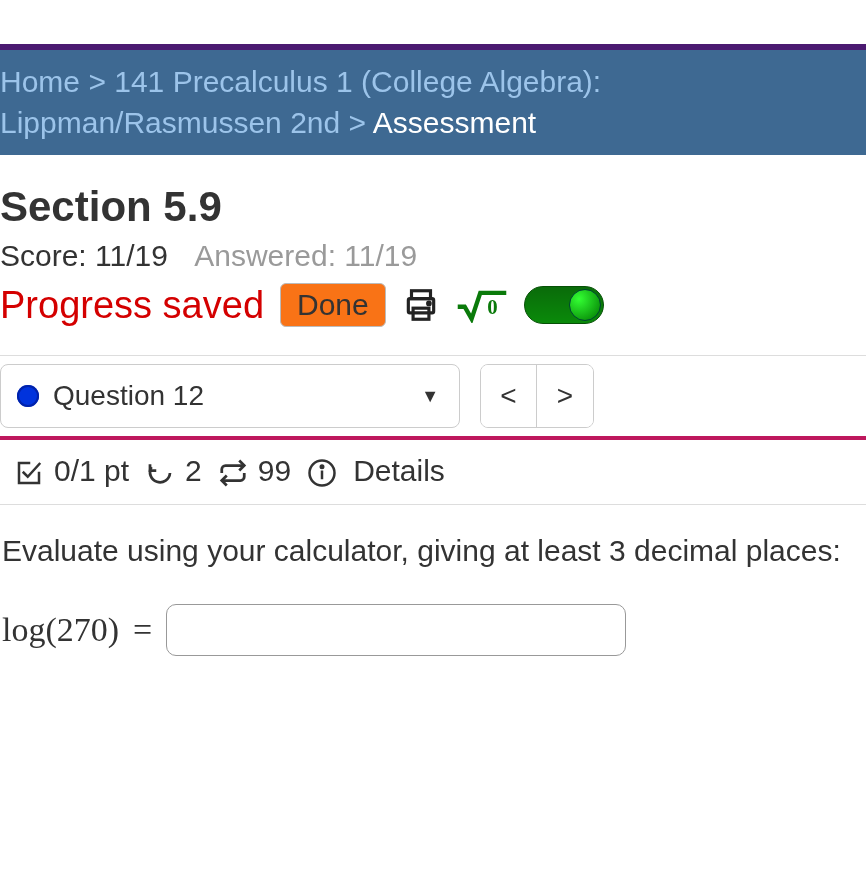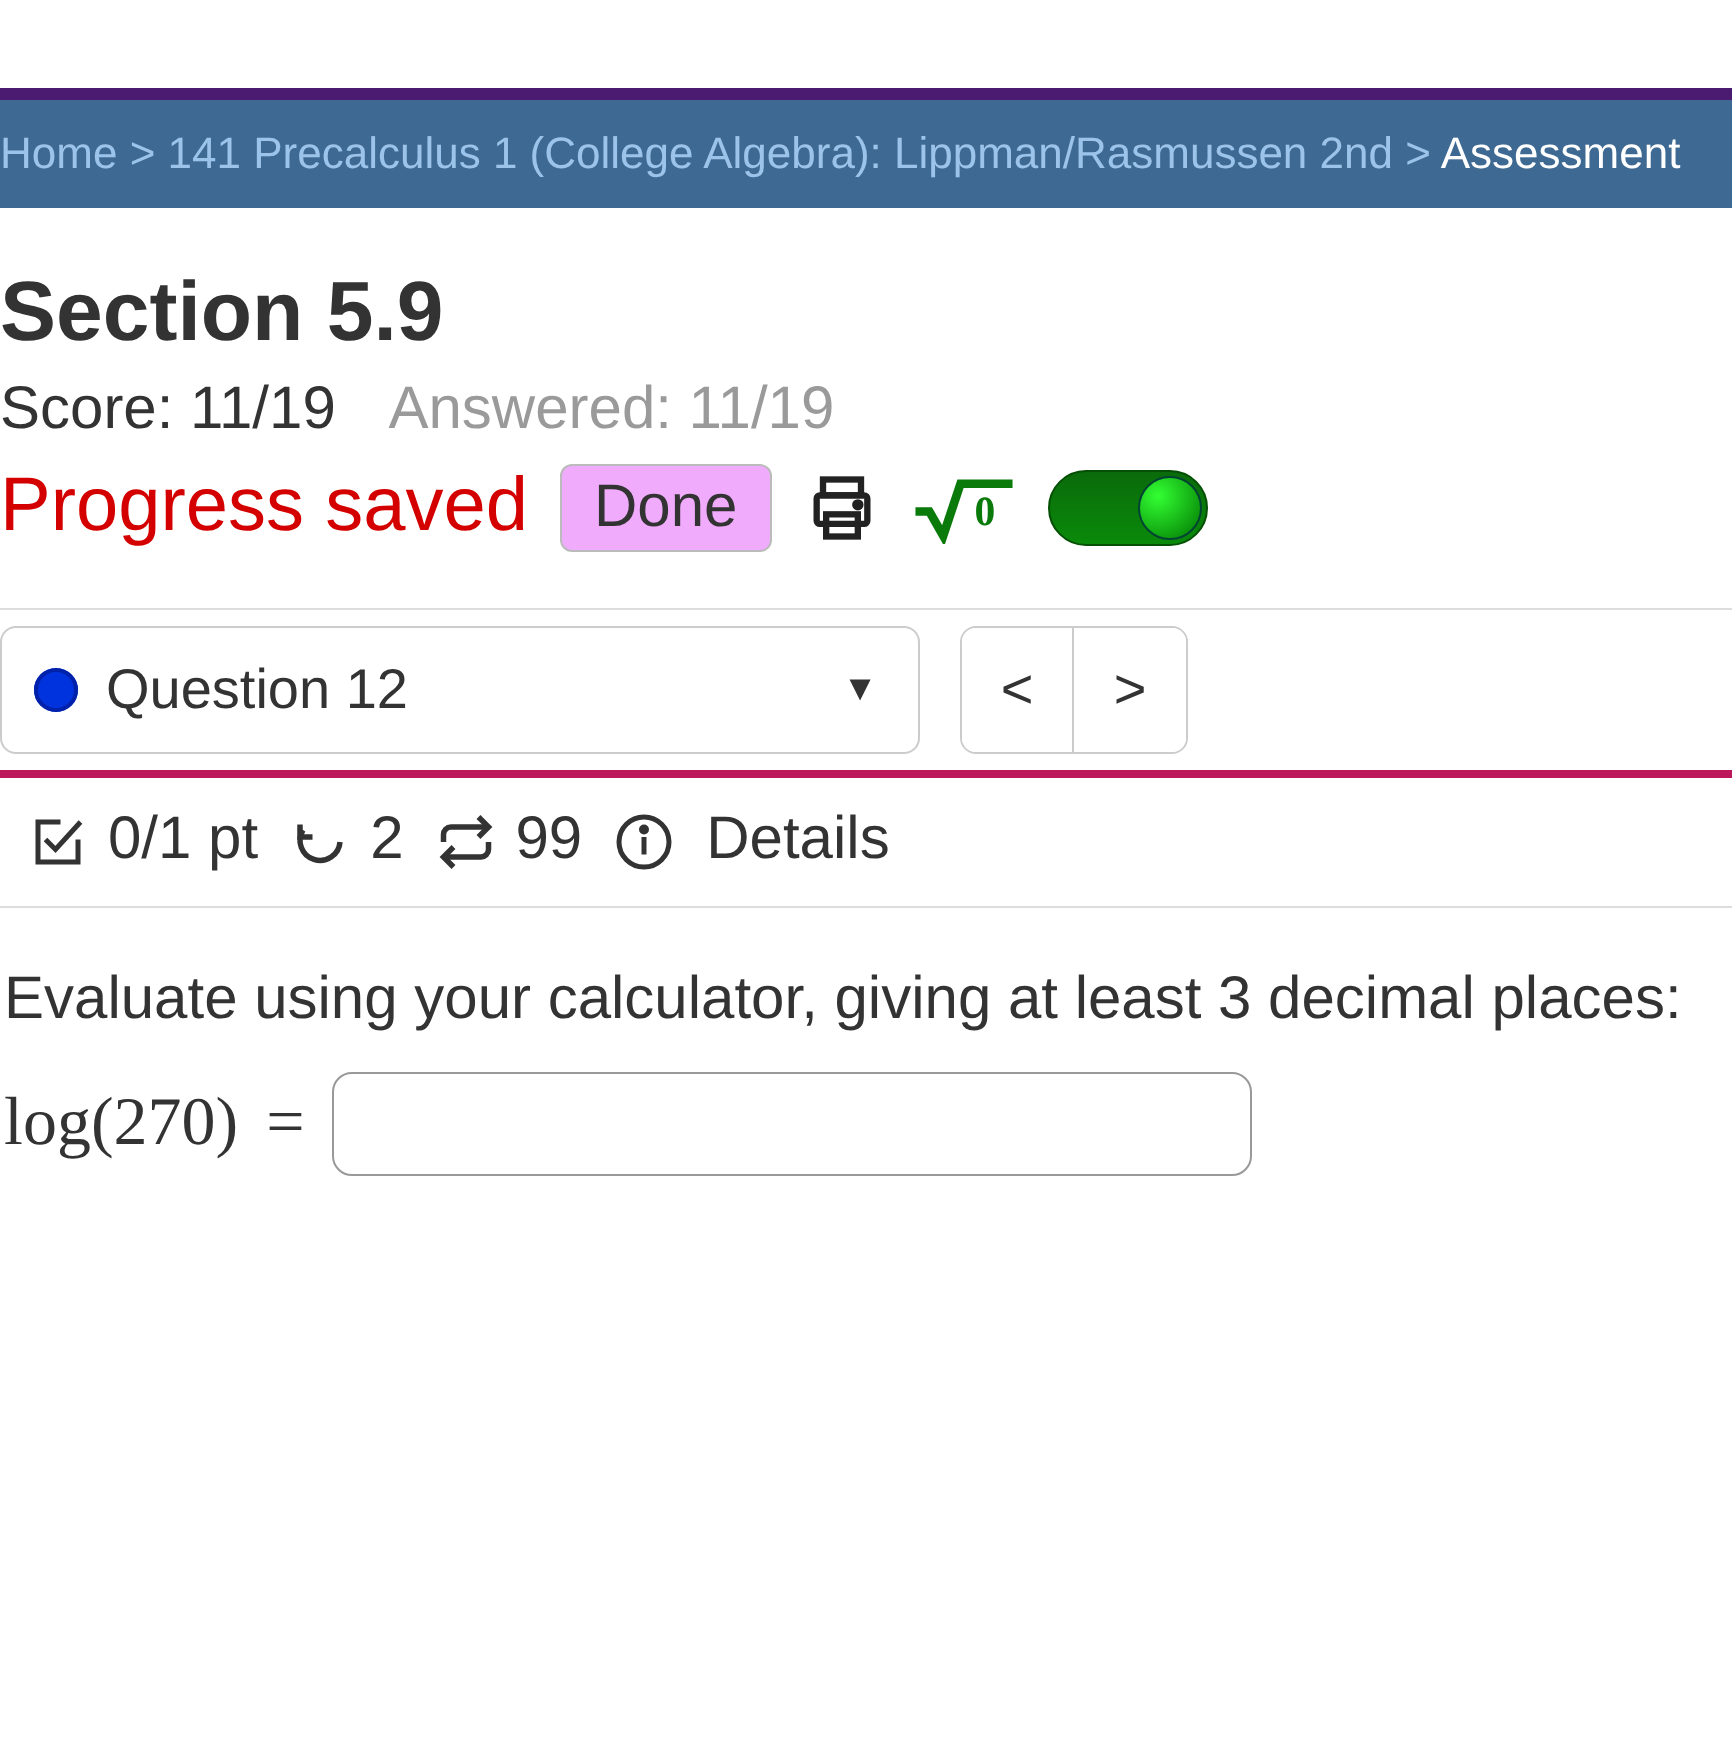--- a/index.html
+++ b/index.html
@@ -30,7 +30,7 @@
     background: var(--breadcrumb-bg);
     color: #fff;
     padding: 12px 0 12px 0px;
-    font-size: 22px;
+    font-size: 30px;
     line-height: 1.35;
   }
   .breadcrumb a { color: var(--blue-breadcrumb); text-decoration: none; }

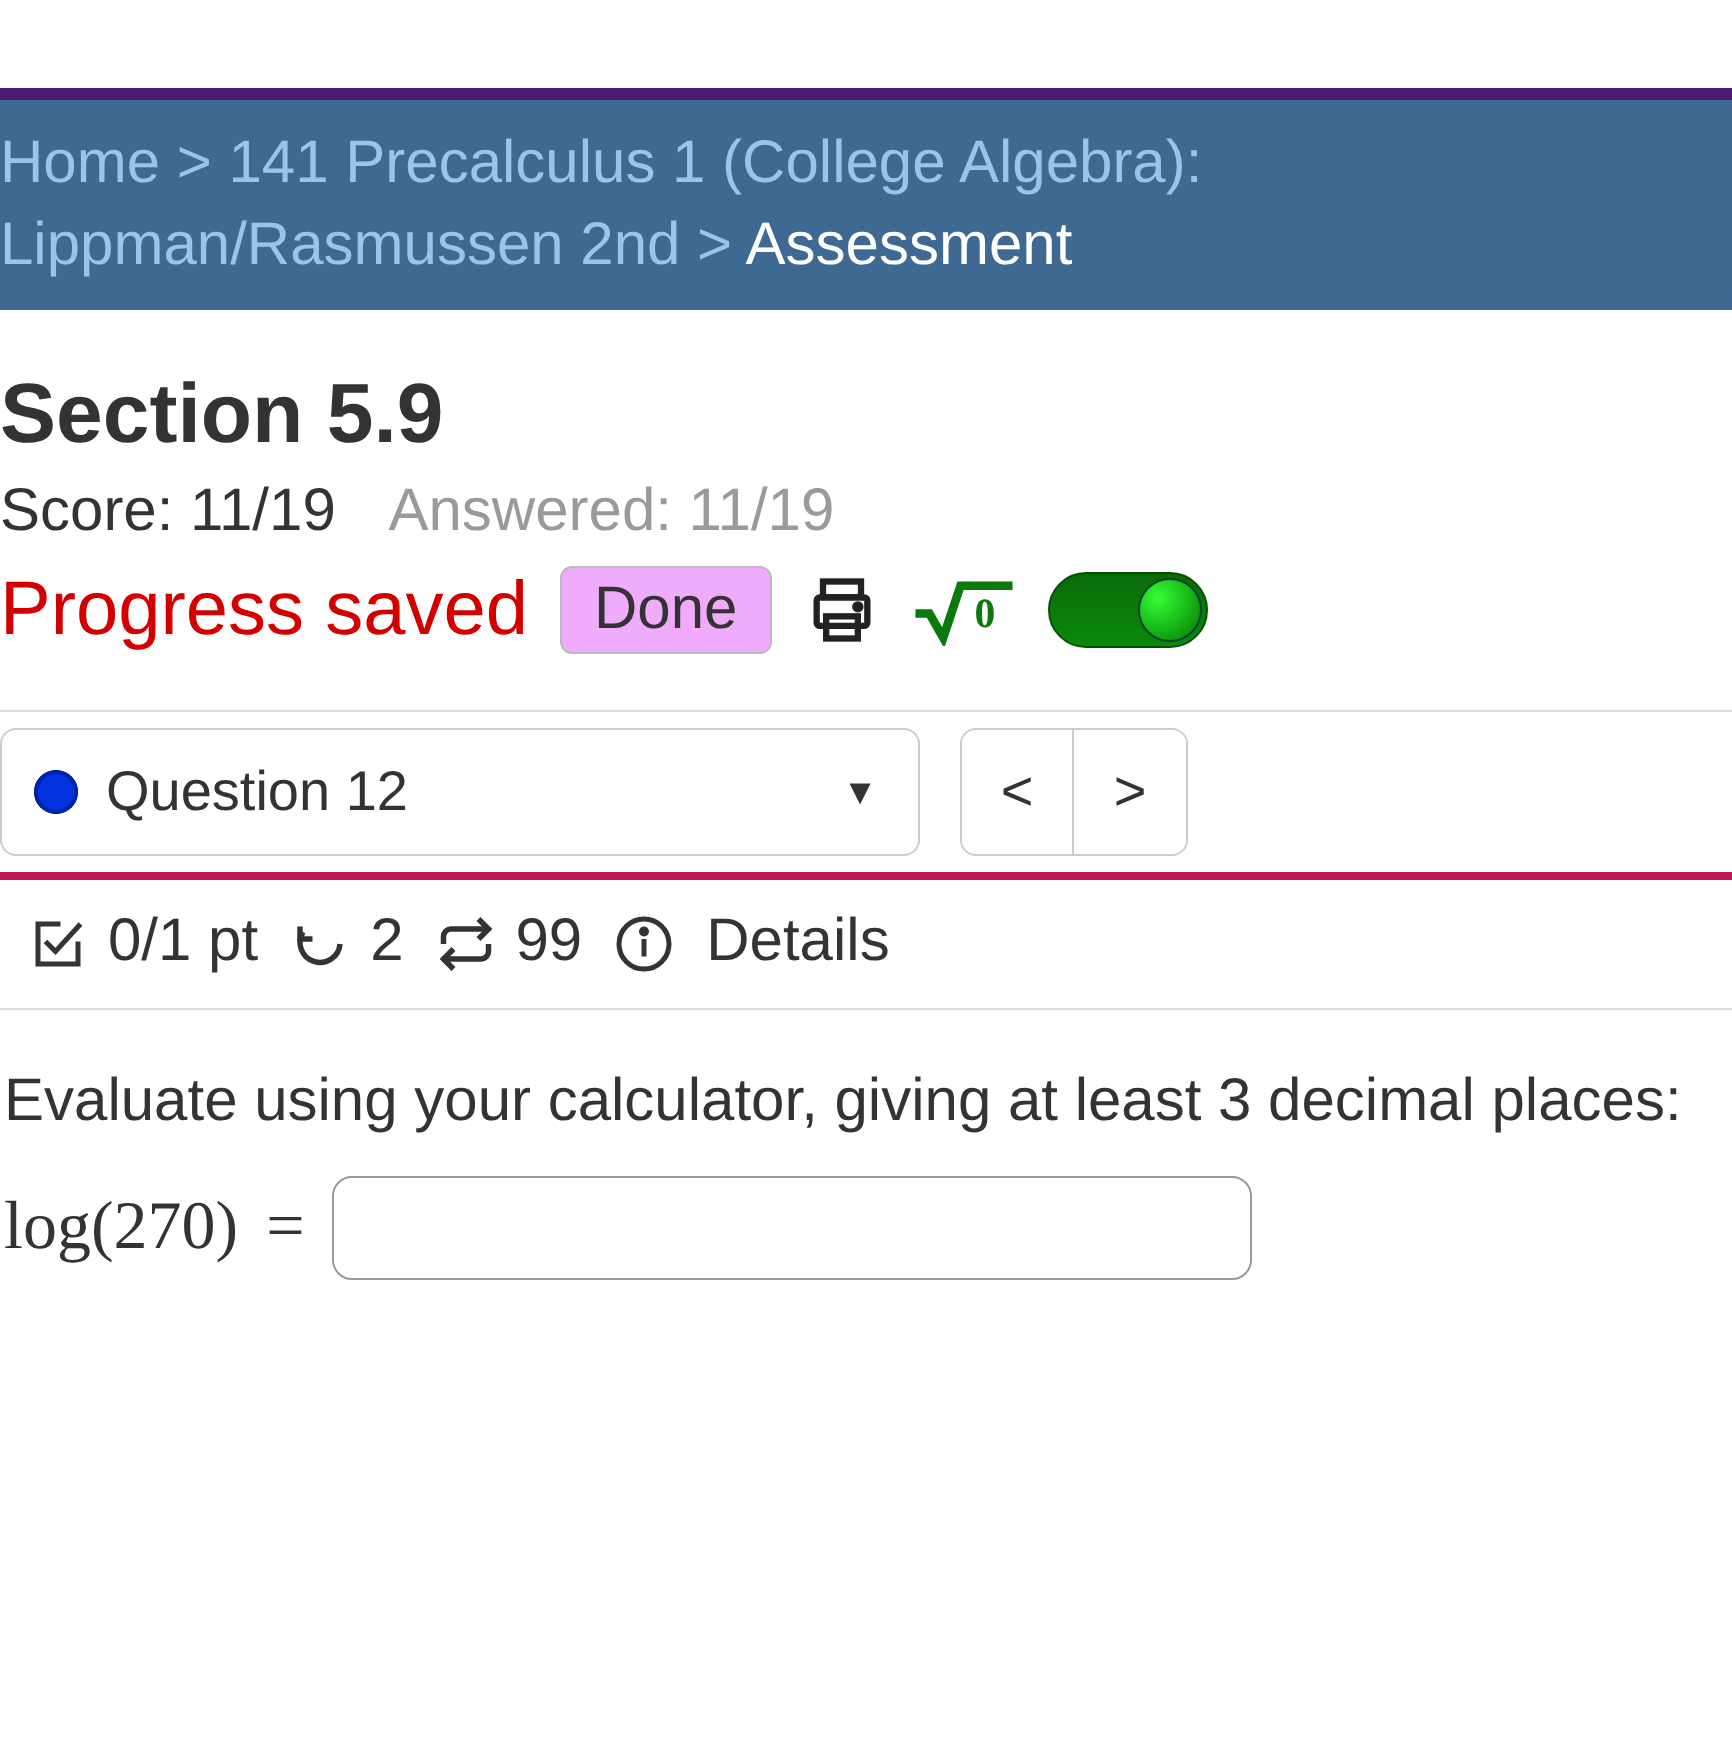--- a/index.html
+++ b/index.html
@@ -57,7 +57,7 @@
   }
   .progress-saved { color: var(--red); font-size: 38px; }
   .btn-done {
-    background: #f0abfc;
+    background: #f97316;
     border: 1px solid #bbb;
     border-radius: 6px;
     padding: 4px 16px;

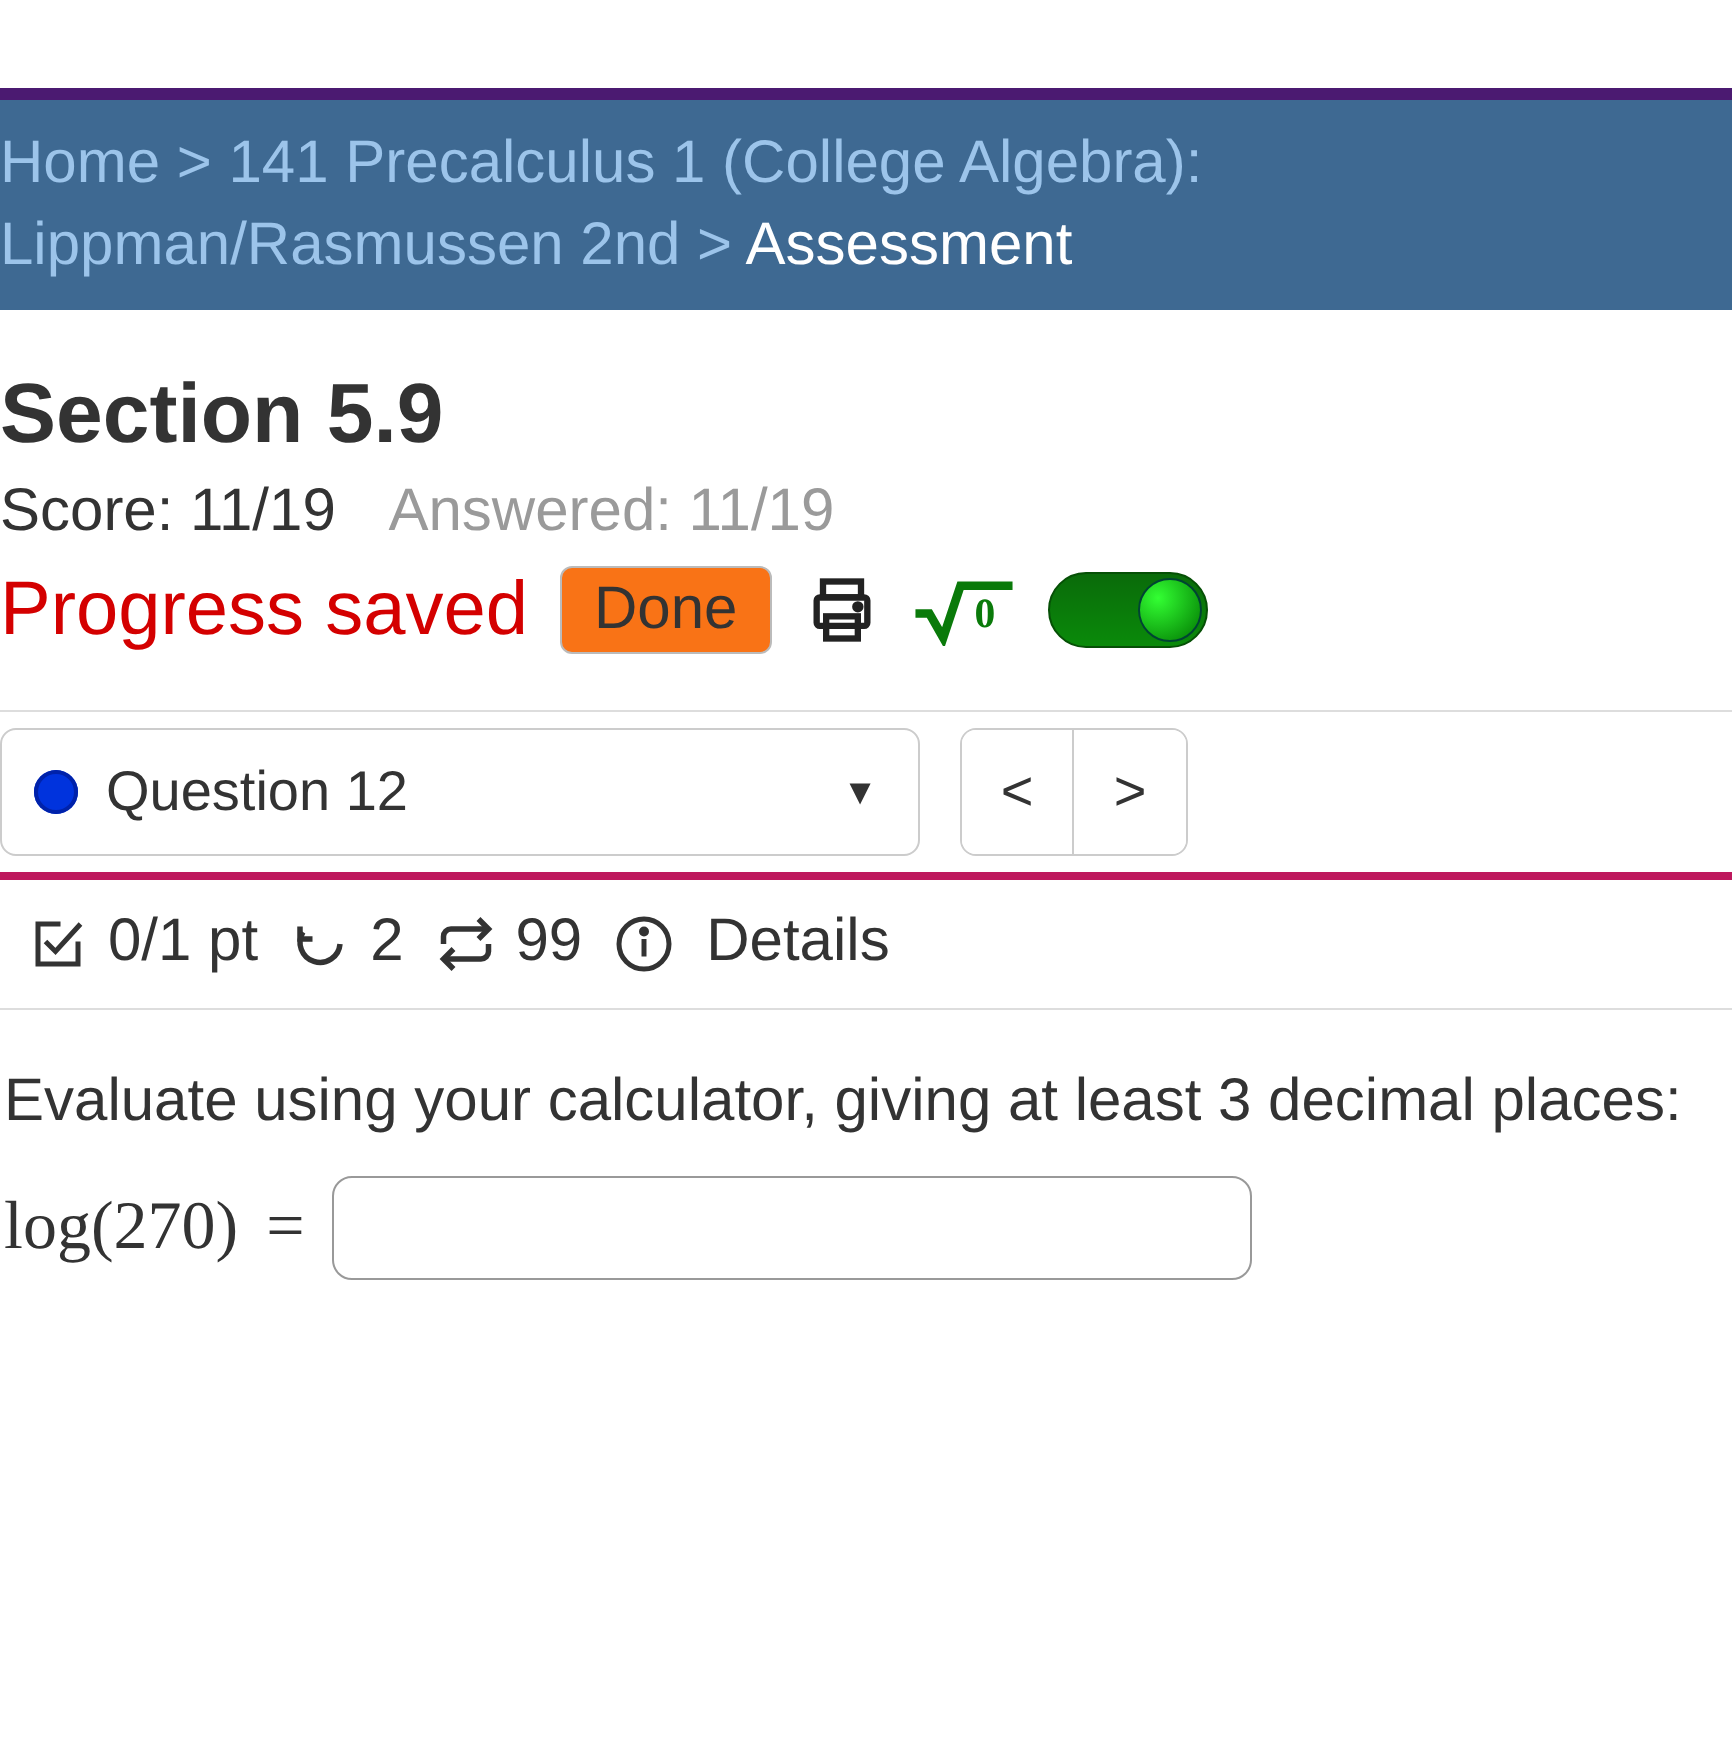--- a/index.html
+++ b/index.html
@@ -134,7 +134,7 @@
   }
   .answer-row {
     display:flex; align-items:center; gap:14px;
-    margin-top: 16px;
+    margin-top: 32px;
     font-family: "Times New Roman", serif;
     font-size: 34px;
   }

